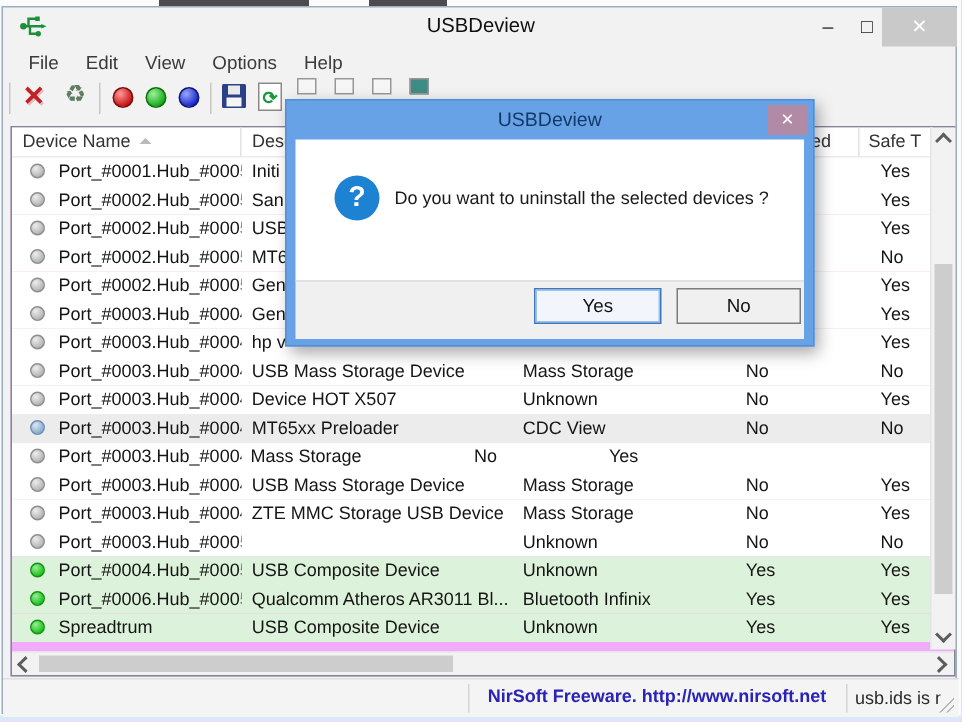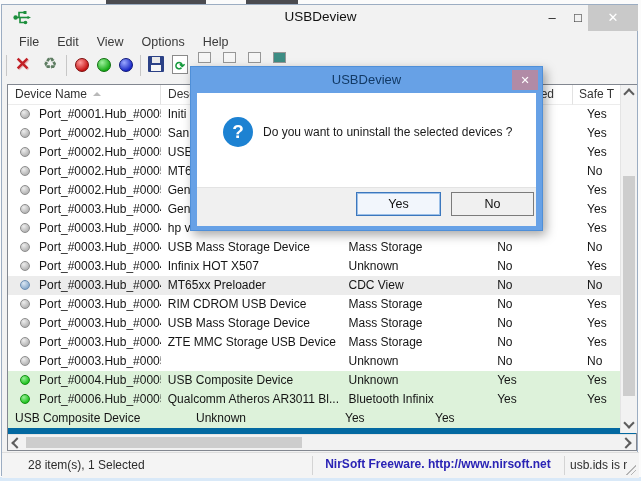--- a/index.html
+++ b/index.html
@@ -44,7 +44,7 @@
   .tb-frag{position:absolute;top:52px;width:13px;height:11px;background:#f6f6f6;border:1px solid #979797;box-sizing:border-box;}
   .tb-frag.teal{background:#3d8d84;}
   
-  .listview{position:absolute;left:7px;top:84px;width:630px;height:367px;background:#0369a1;
+  .listview{position:absolute;left:7px;top:84px;width:630px;height:367px;background:#f0abfc;
             border:1px solid #828790;box-sizing:border-box;}
   .lv-header{position:absolute;left:0;top:0;height:20px;display:flex;font-size:12px;color:#333;background:#fff;}
   .hcell{box-sizing:border-box;height:20px;line-height:19px;border-right:1px solid #e2e2e2;

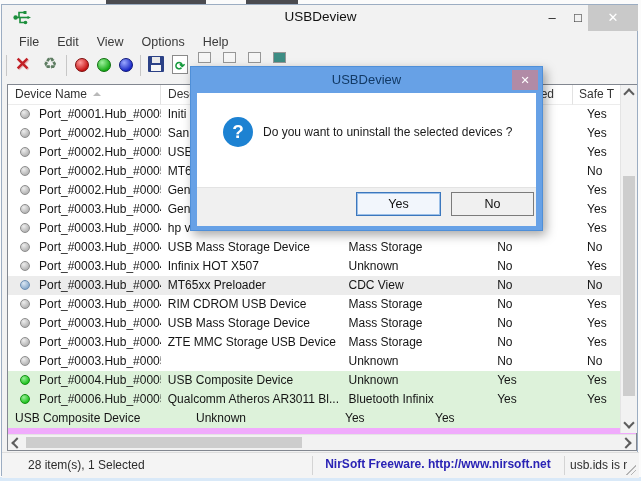--- a/index.html
+++ b/index.html
@@ -212,7 +212,7 @@
       </div>
       <div class="row">
         <div class="cell col-name"><span class="dot dot-gray"></span><span>Port_#0003.Hub_#0004</span></div>
-        <div class="cell col-desc">Infinix HOT X507</div>
+        <div class="cell col-desc">Device HOT X507</div>
         <div class="cell col-type">Unknown</div>
         <div class="cell col-conn">No</div>
         <div class="cell col-safe">Yes</div>

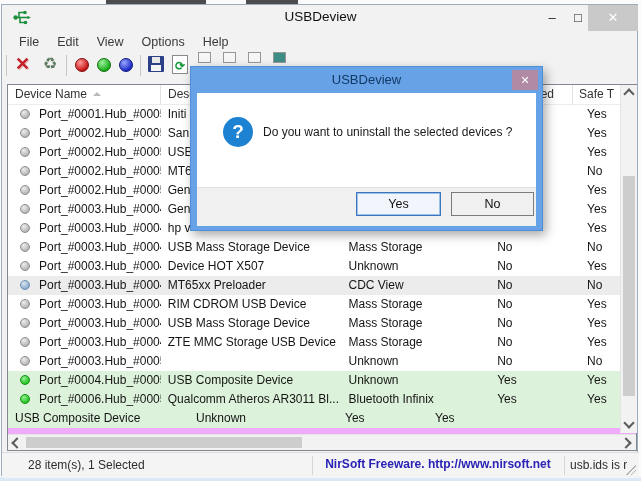--- a/index.html
+++ b/index.html
@@ -226,7 +226,6 @@
       </div>
       <div class="row">
         <div class="cell col-name"><span class="dot dot-gray"></span><span>Port_#0003.Hub_#0004</span></div>
-        <div class="cell col-desc">RIM CDROM USB Device</div>
         <div class="cell col-type">Mass Storage</div>
         <div class="cell col-conn">No</div>
         <div class="cell col-safe">Yes</div>

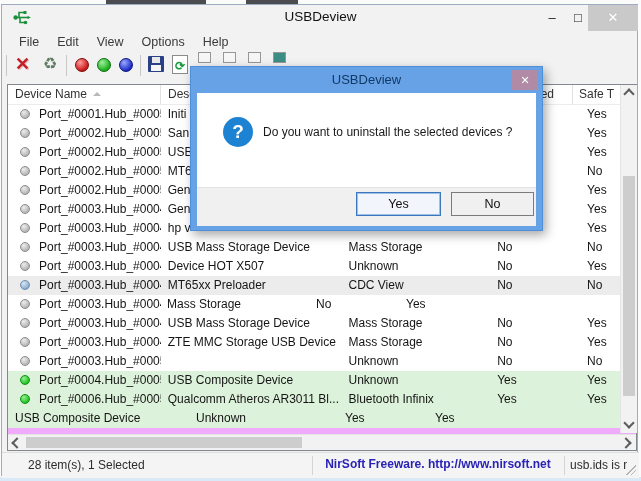--- a/index.html
+++ b/index.html
@@ -266,6 +266,7 @@
         <div class="cell col-safe">Yes</div>
       </div>
       <div class="row green">
+        <div class="cell col-name"><span class="dot dot-green"></span><span>Spreadtrum</span></div>
         <div class="cell col-desc">USB Composite Device</div>
         <div class="cell col-type">Unknown</div>
         <div class="cell col-conn">Yes</div>

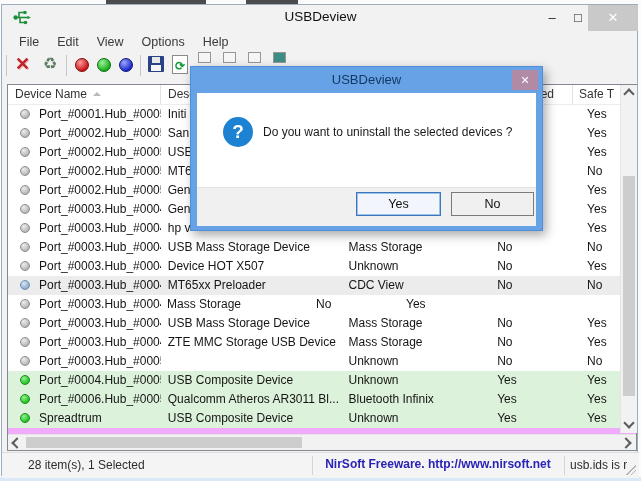--- a/index.html
+++ b/index.html
@@ -295,7 +295,6 @@
 </div>
 
 <div class="statusbar">
-  <span class="sb-left">28 item(s), 1 Selected</span>
   <div class="sb-div" style="left:310px;"></div>
   <span class="sb-center">NirSoft Freeware.  http://www.nirsoft.net</span>
   <div class="sb-div" style="left:562px;"></div>

